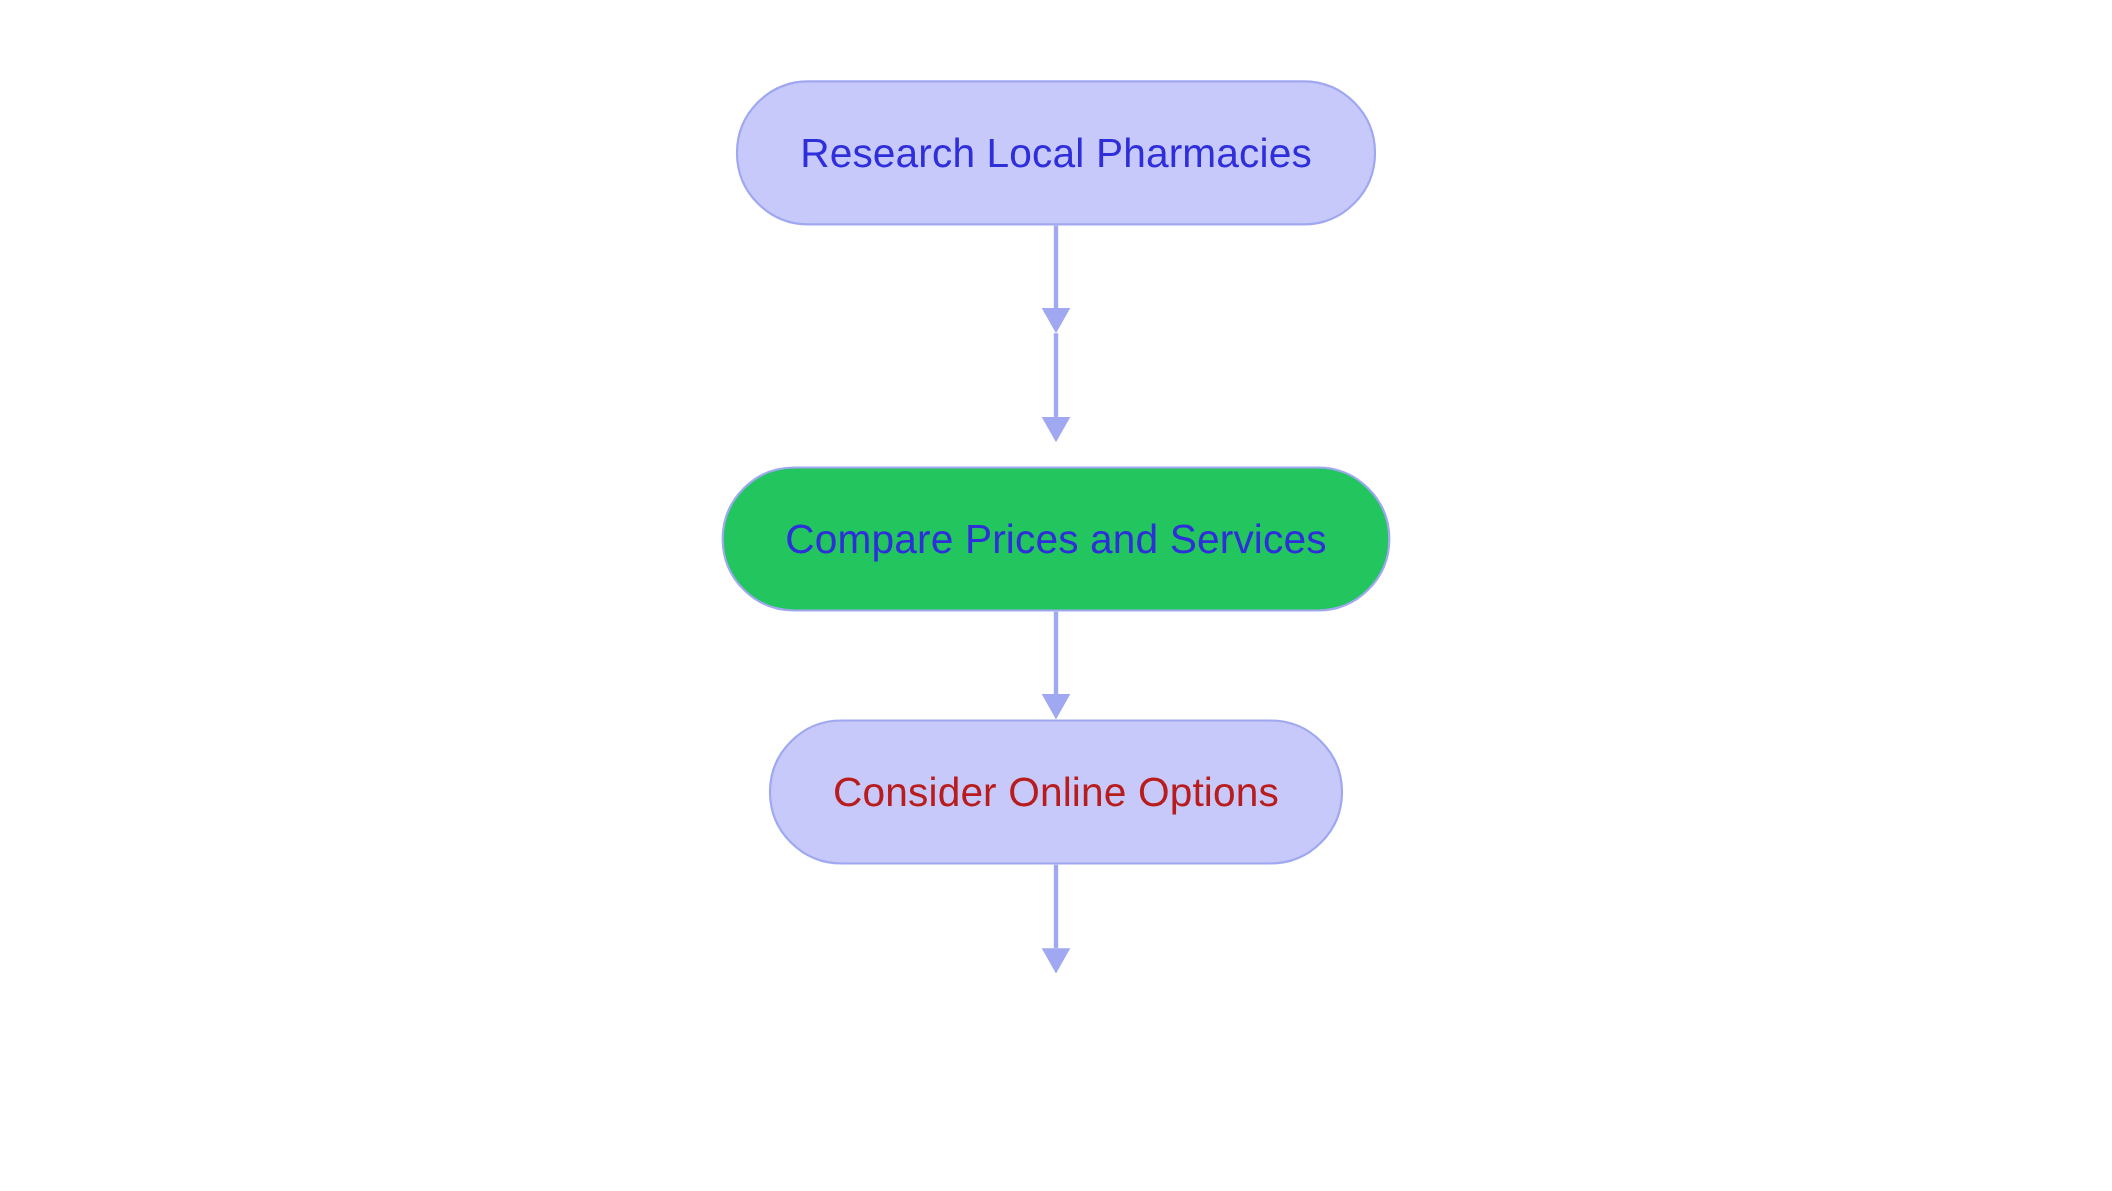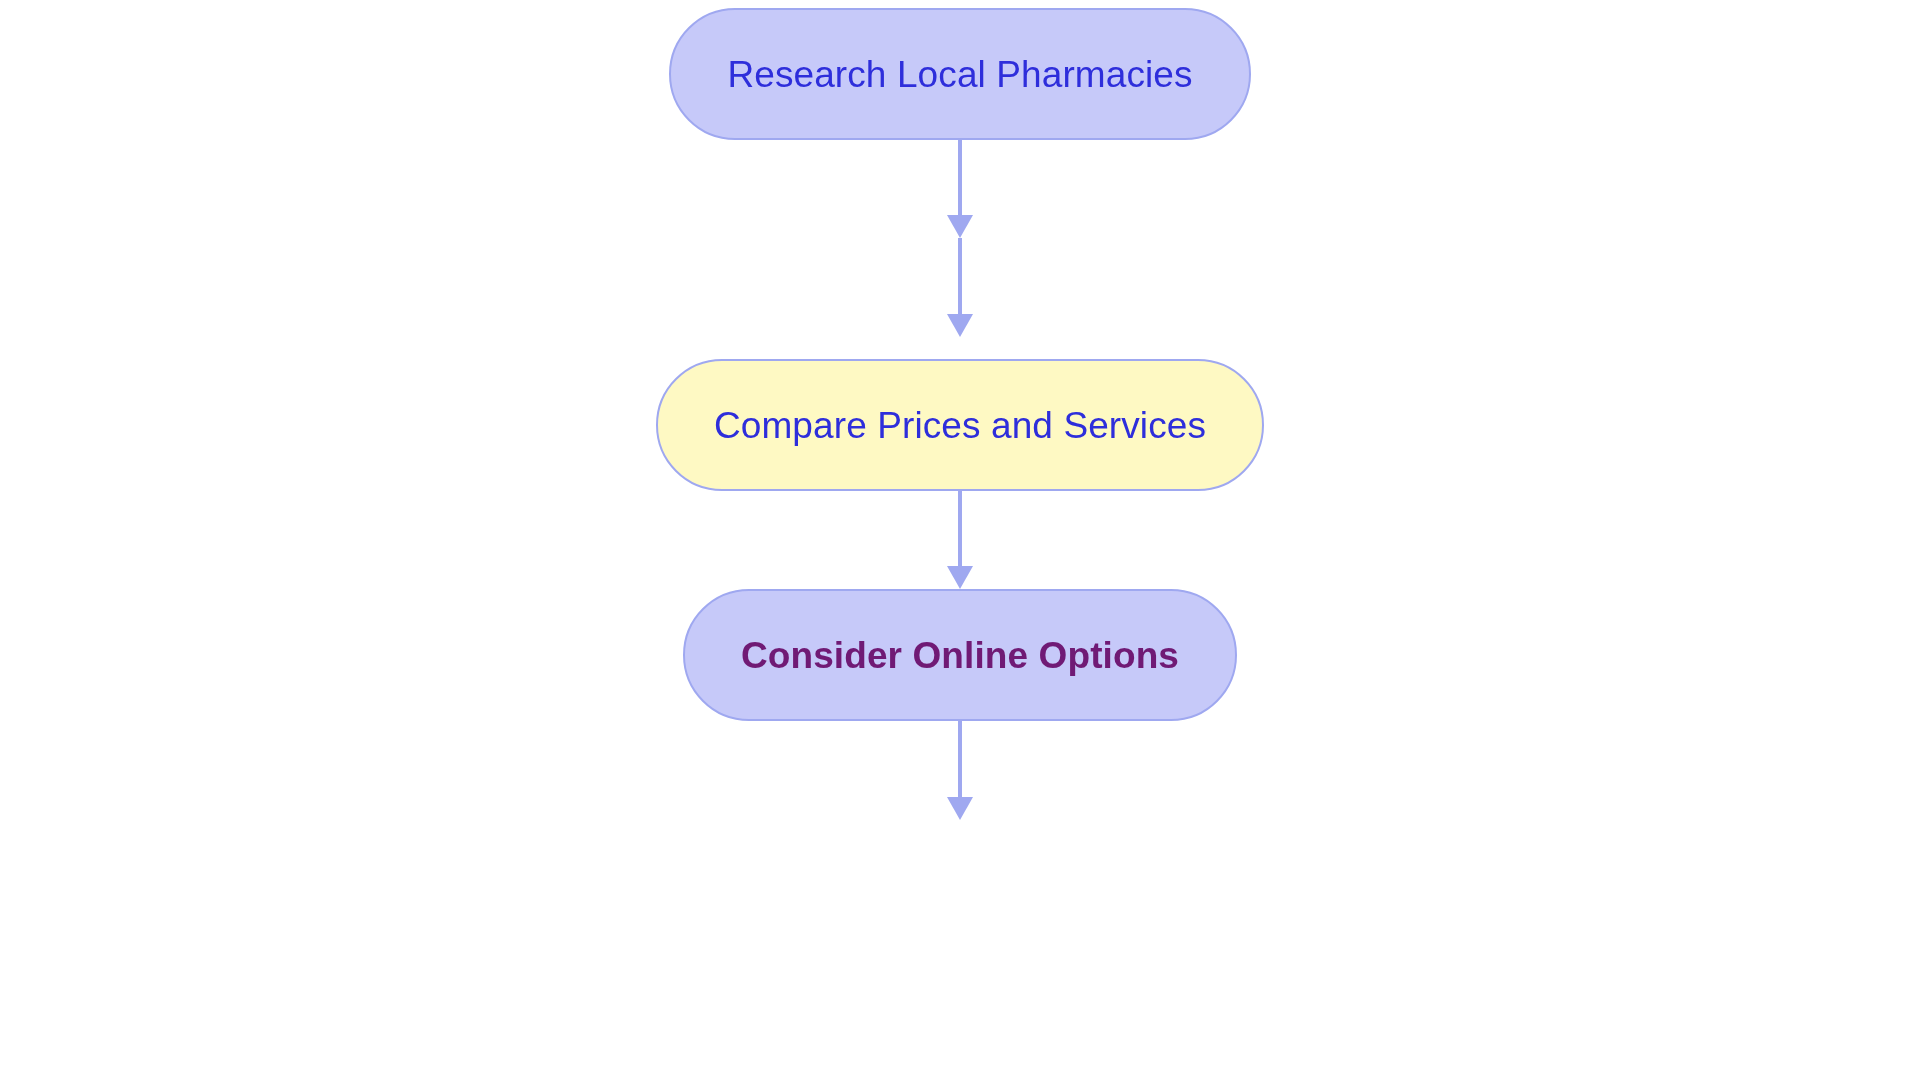--- a/index.html
+++ b/index.html
@@ -30,7 +30,7 @@
     display: flex;
     flex-direction: column;
     align-items: center;
-    justify-content: flex-start;
+    justify-content: center;
   }
 
   

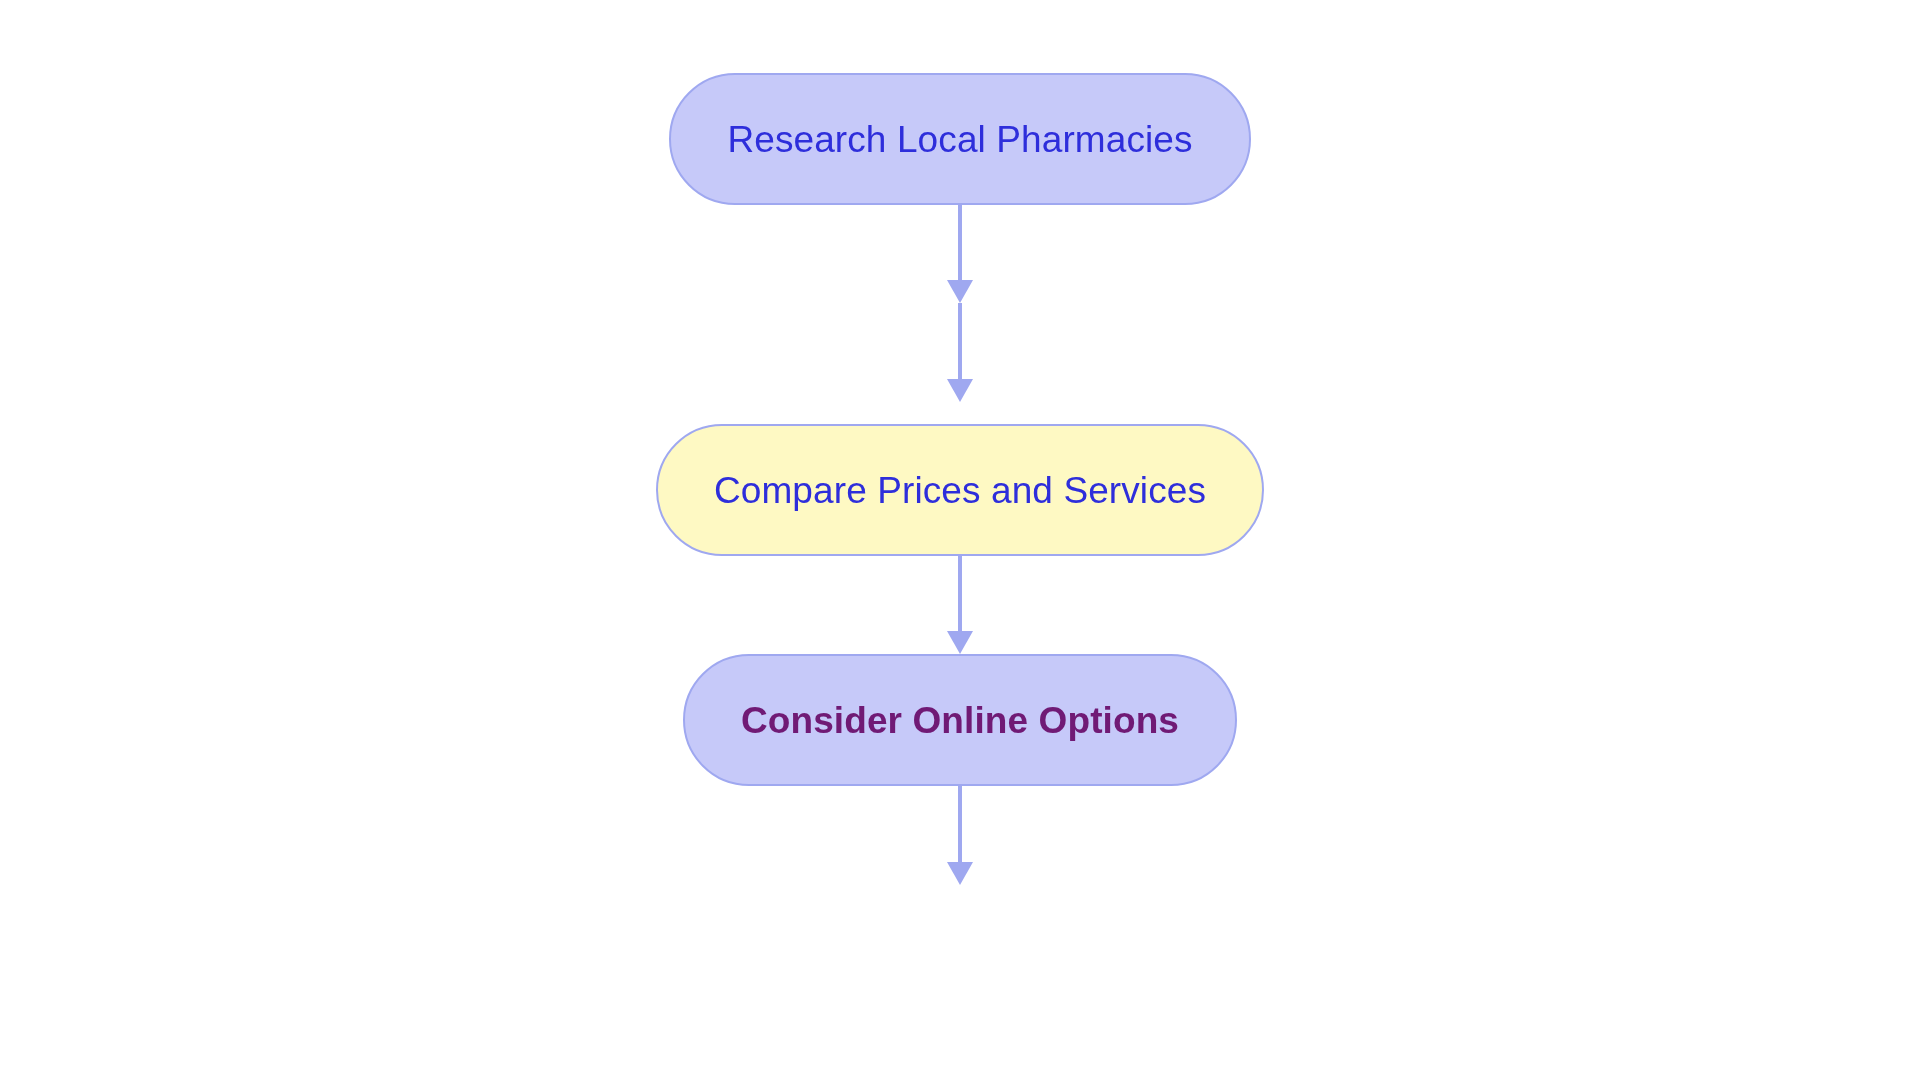--- a/index.html
+++ b/index.html
@@ -111,7 +111,7 @@
       <div class="connector-head" style="border-top-color: rgb(159, 168, 240);"></div>
     </div>
 
-    <div class="node" style="background: #fef9c3; border-color: rgb(159, 168, 240); margin-top: 22px;">
+    <div class="node" style="background: #22c55e; border-color: rgb(159, 168, 240); margin-top: 22px;">
       <span class="node-label" style="color: rgb(46, 46, 219);">Compare Prices and Services</span>
     </div>
 

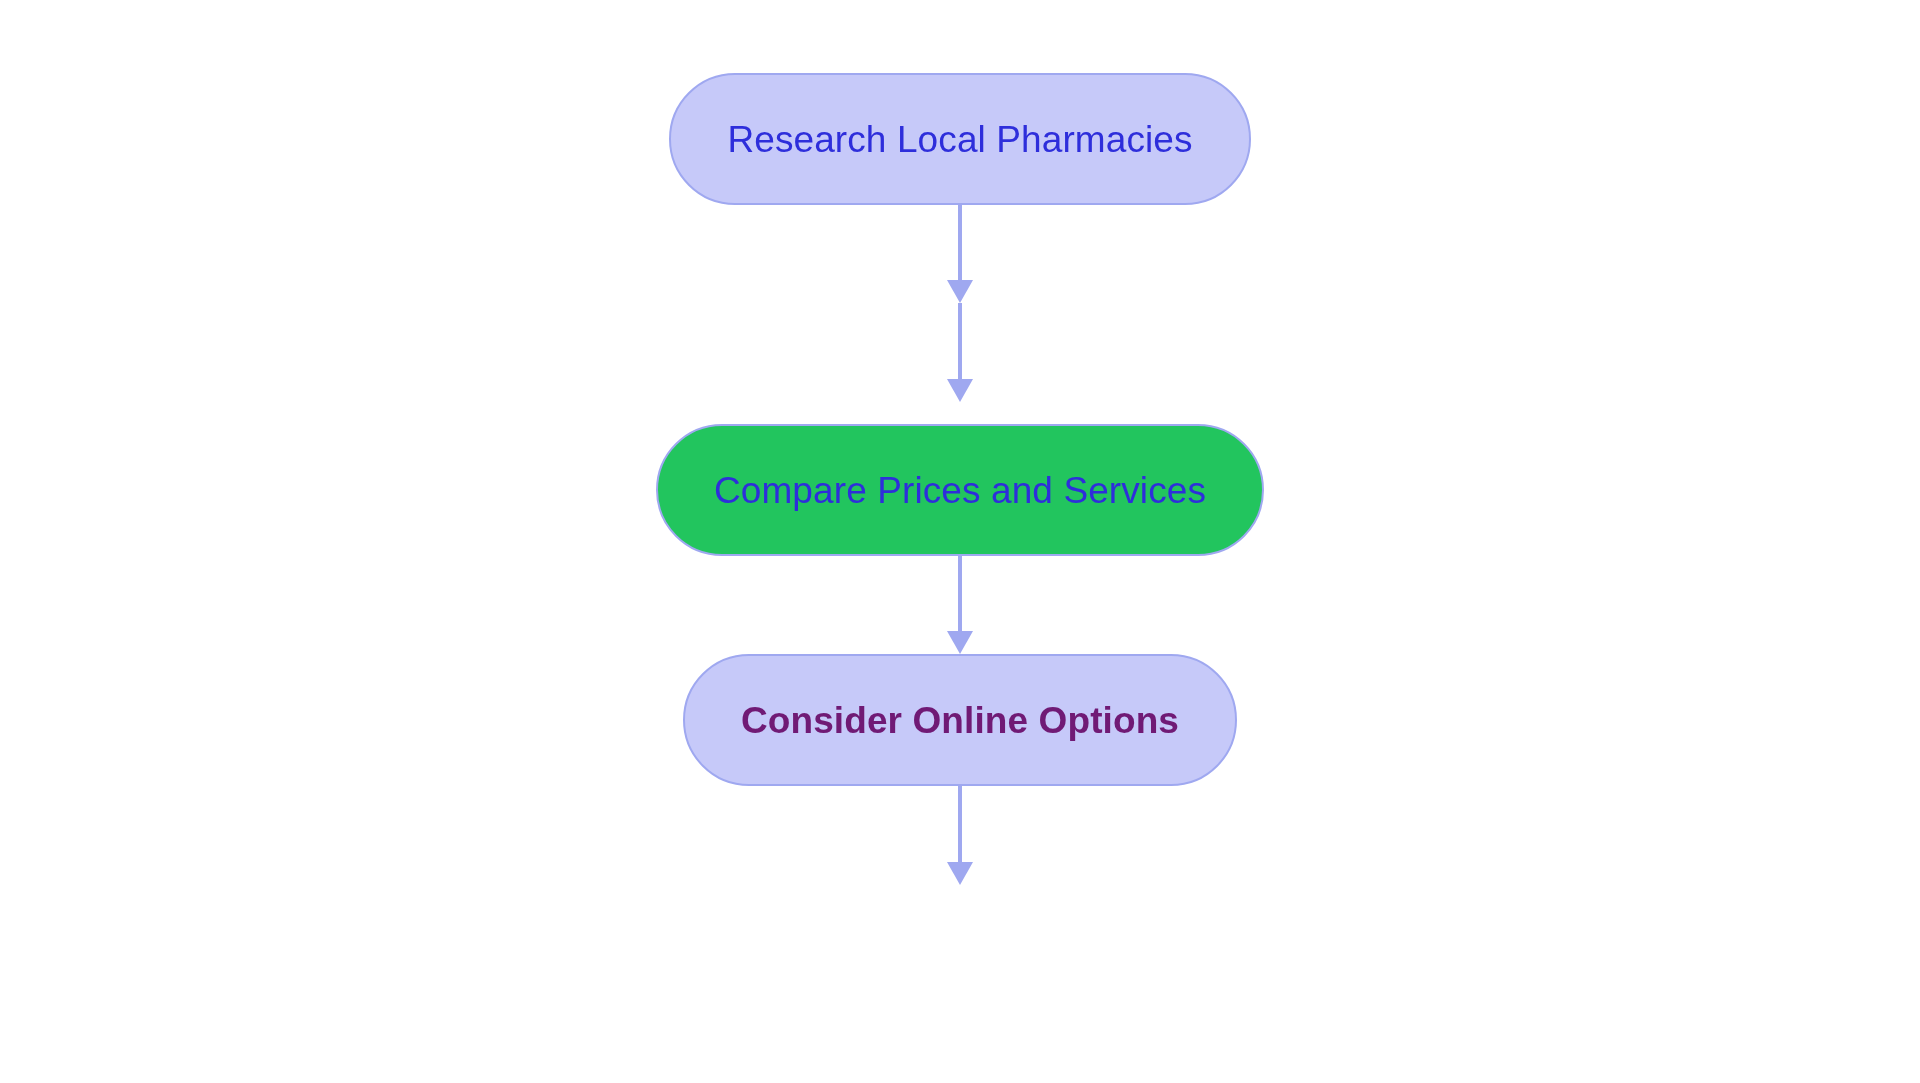--- a/index.html
+++ b/index.html
@@ -121,7 +121,7 @@
     </div>
 
     <div class="node" style="background: rgb(198, 201, 249); border-color: rgb(159, 168, 240);">
-      <span class="node-label" style="color: #701a75; font-weight: bold;">Consider Online Options</span>
+      <span class="node-label" style="color: #b91c1c;">Consider Online Options</span>
     </div>
 
     <div class="connector gap-4">

